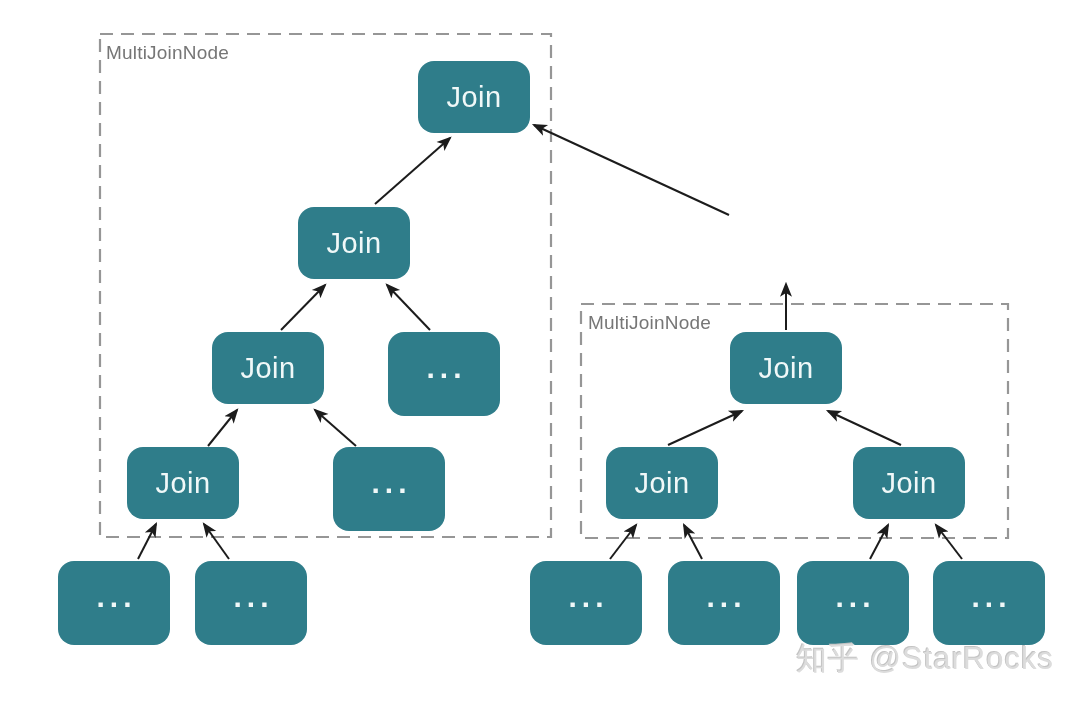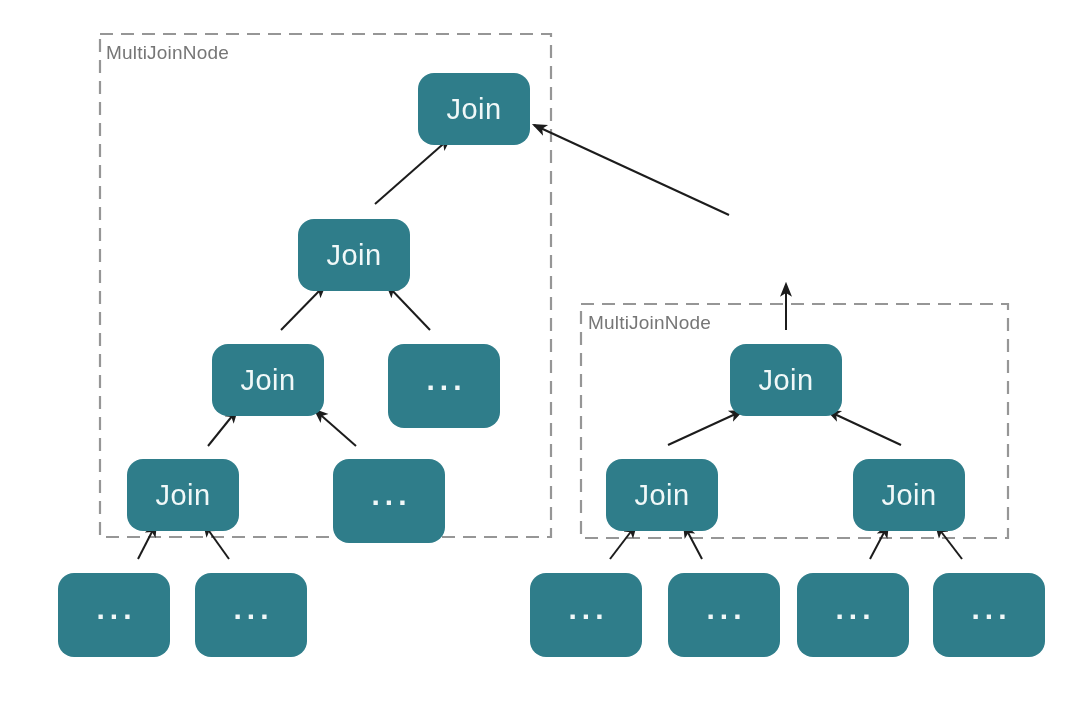--- a/index.html
+++ b/index.html
@@ -50,7 +50,6 @@
     font-size:29px;
     letter-spacing:0.5px;
     white-space:nowrap;
-    margin-top:12px;
   }
   .node.dots{
     font-size:30px;

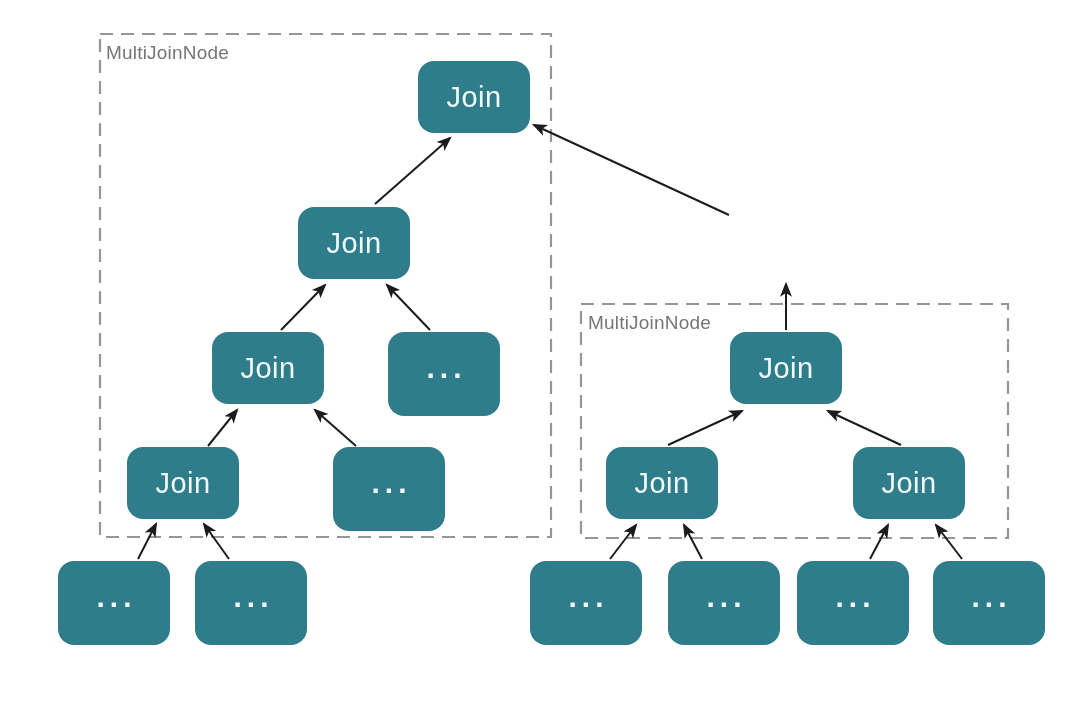--- a/index.html
+++ b/index.html
@@ -121,6 +121,7 @@
   <div class="node dots" style="left:797px;top:561px">...</div>
   <div class="node dots" style="left:933px;top:561px">...</div>
 
+  <div class="watermark">知乎 @StarRocks</div>
 </div>
 
 </body></html>

